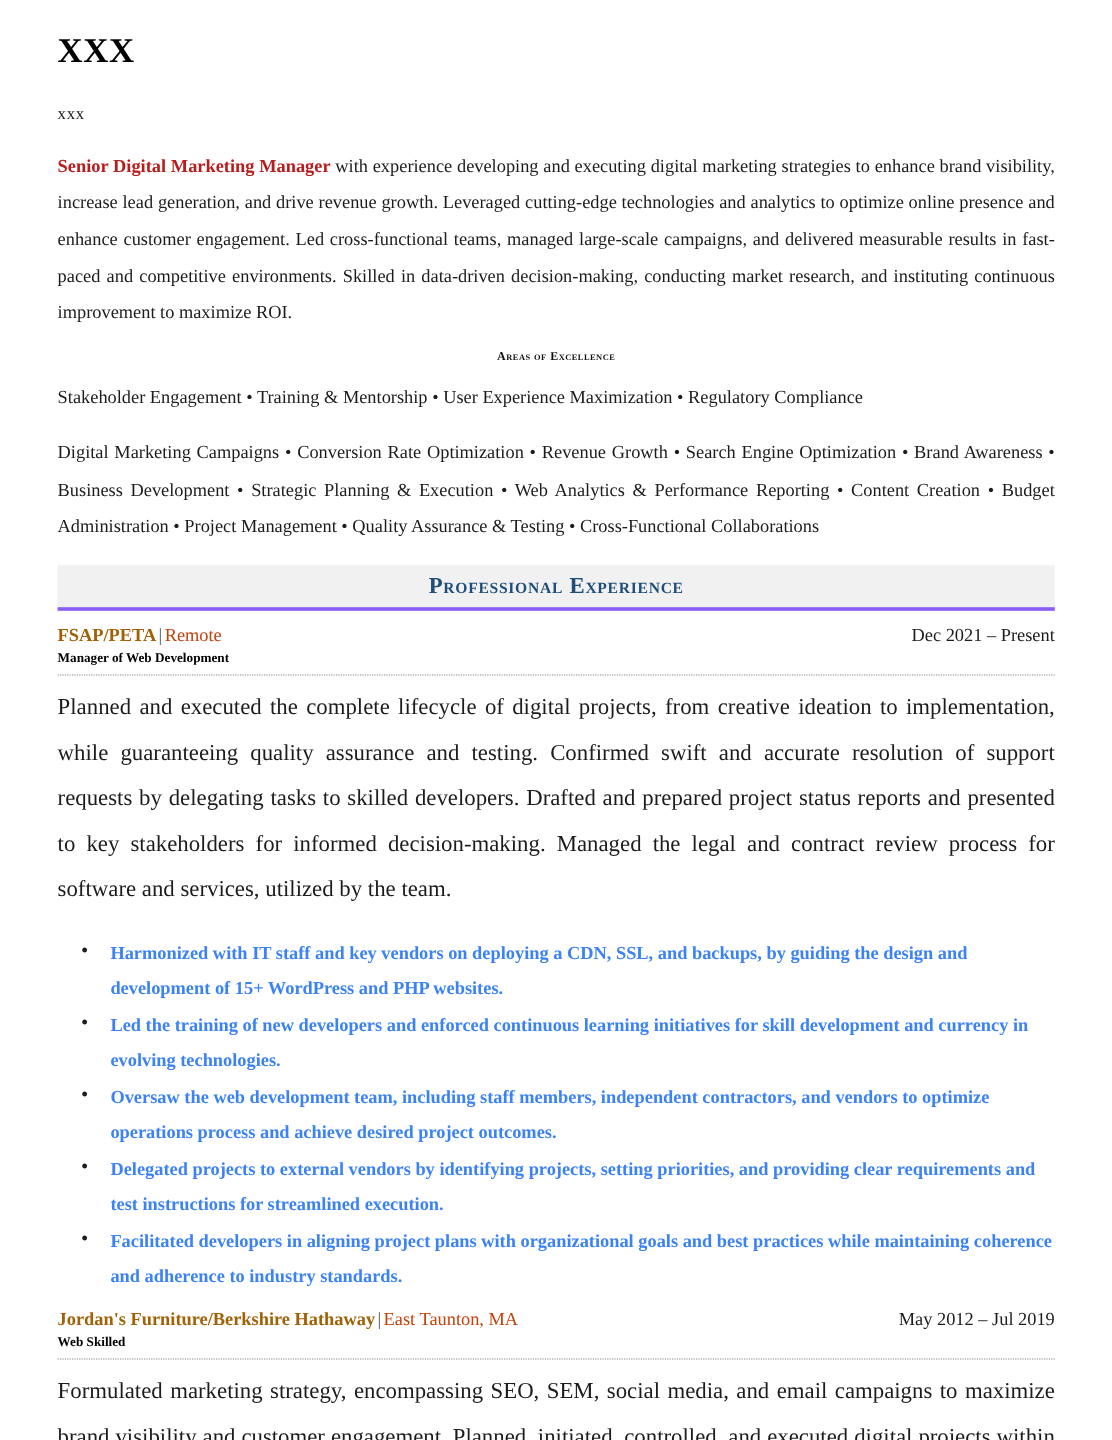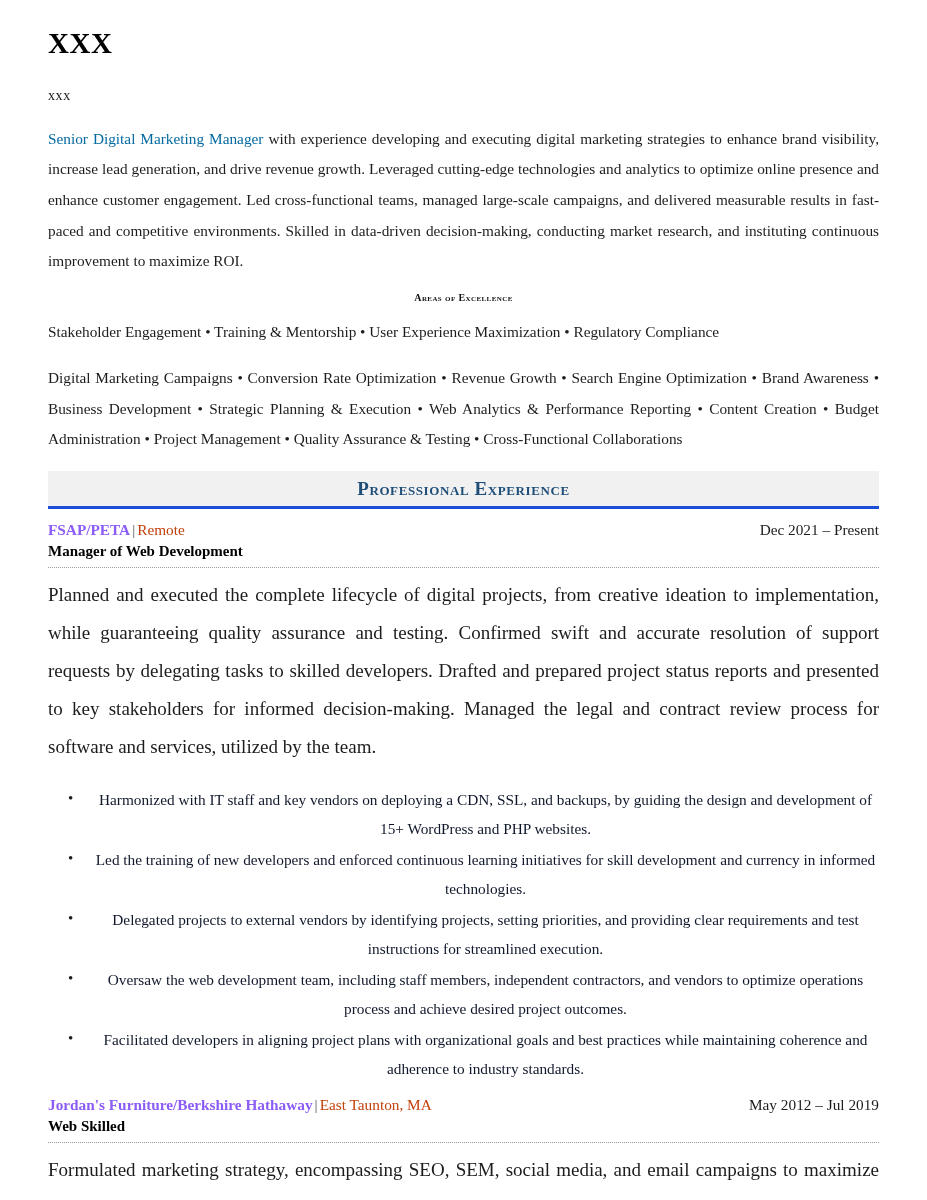--- a/index.html
+++ b/index.html
@@ -50,8 +50,8 @@
     color: #1c1c1c;
   }
   .summary b {
-    font-weight: normal;
-    color: #0369a1;
+    font-weight: bold;
+    color: #b91c1c;
   }
 
   

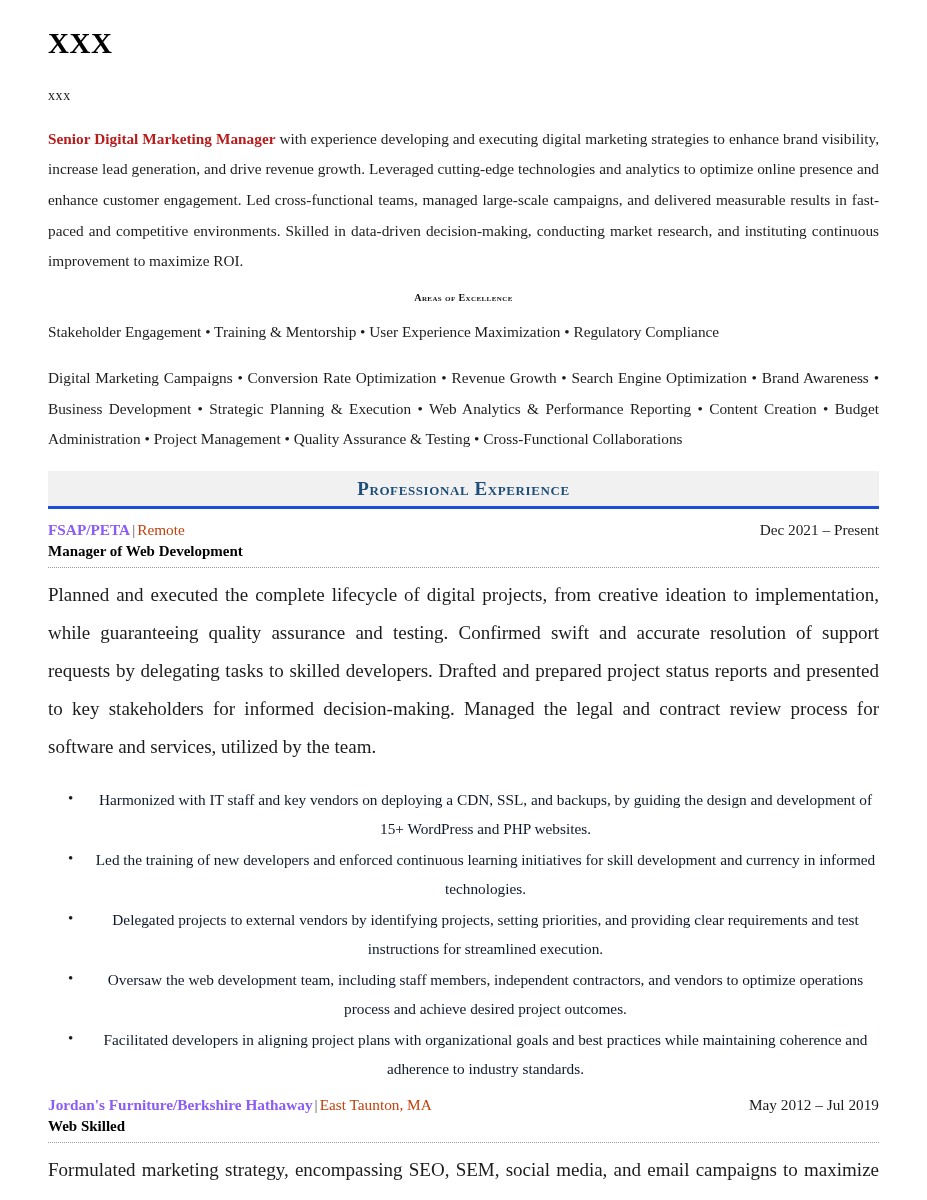--- a/index.html
+++ b/index.html
@@ -82,7 +82,7 @@
   .section-bar {
     margin-top: 16px;
     background: #f1f1f1;
-    border-bottom: 3px solid #1d4ed8;
+    border-bottom: 3px solid #8b5cf6;
     text-align: center;
     padding: 7px 0 6px 0;
   }

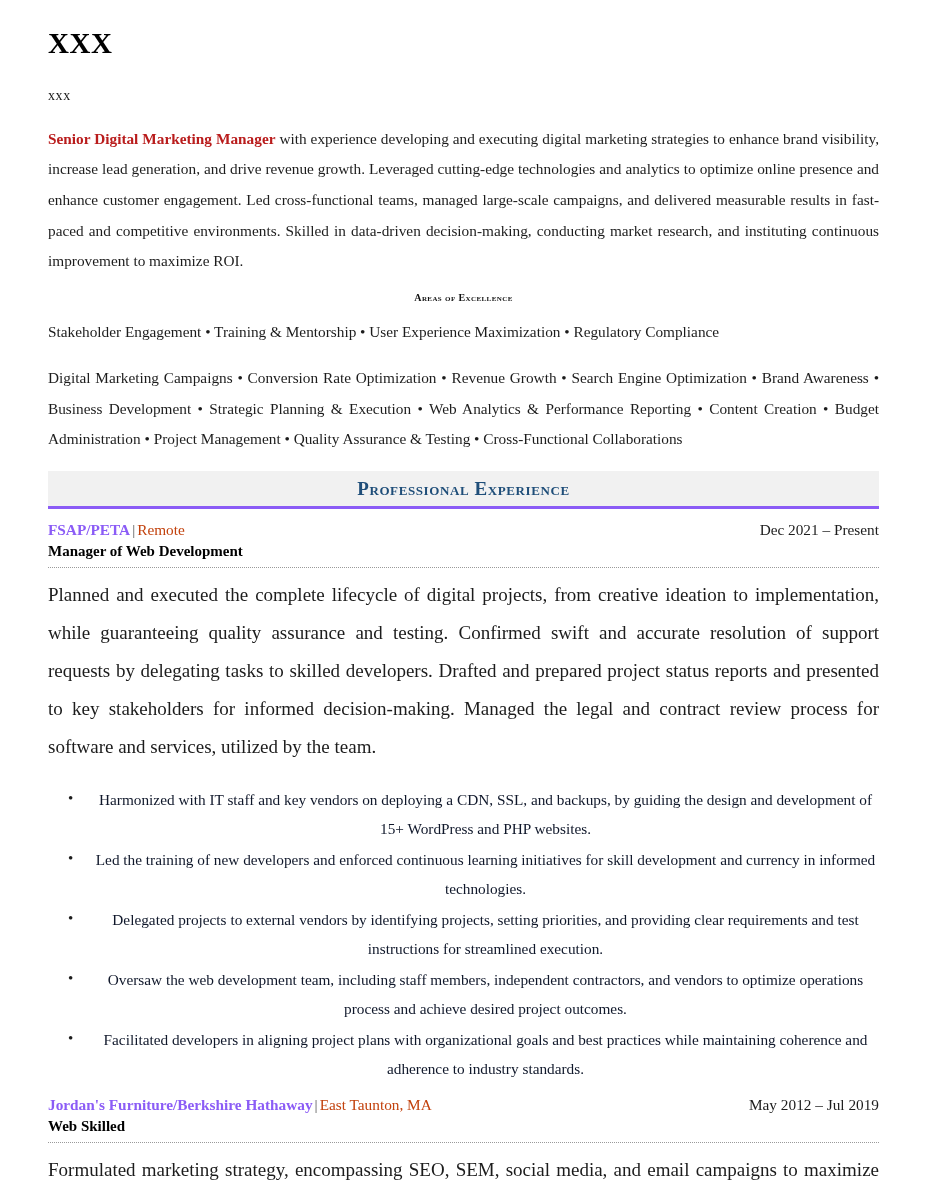--- a/index.html
+++ b/index.html
@@ -109,7 +109,7 @@
   }
   .job-company .org {
     font-weight: bold;
-    color: #8b5cf6;
+    color: #a16207;
   }
   .job-company .sep {
     color: #555555;

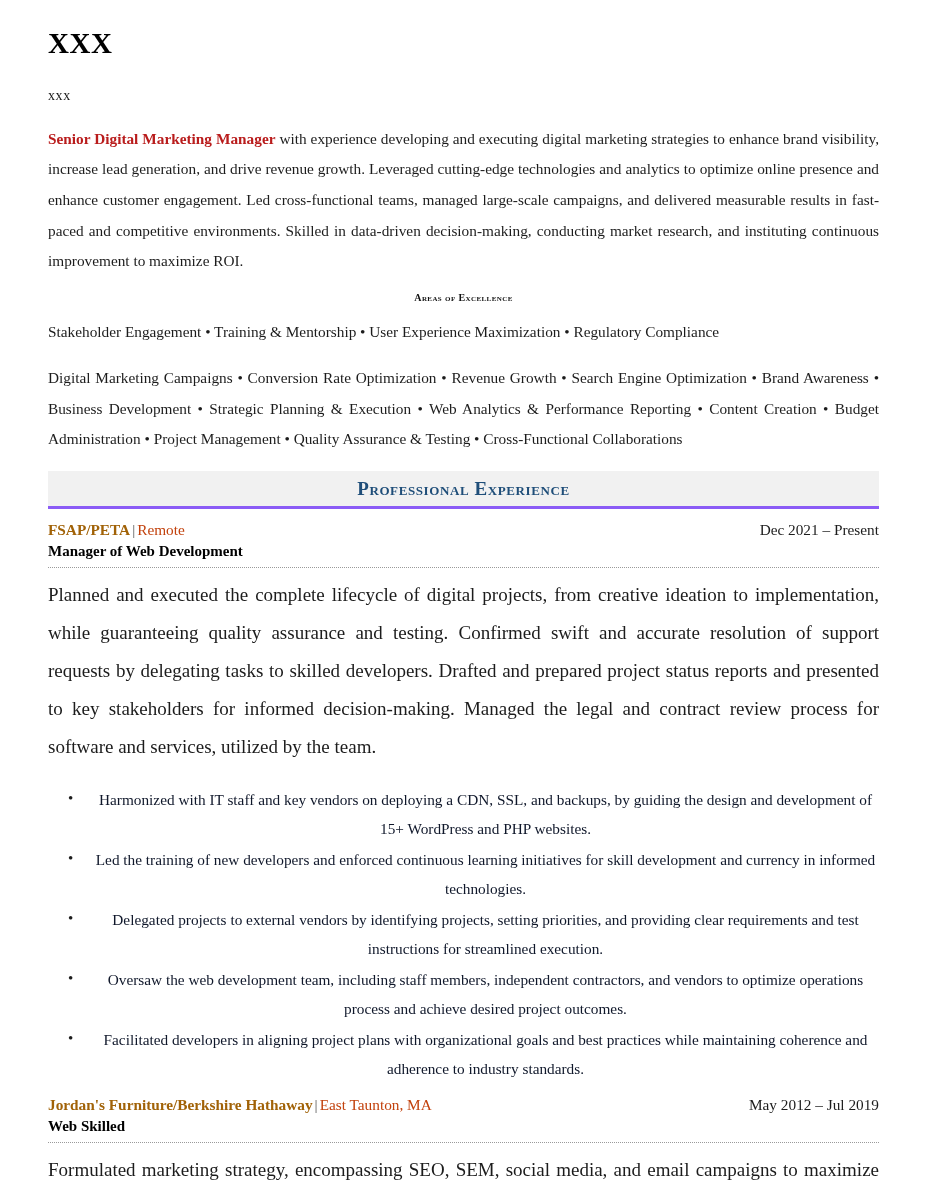--- a/index.html
+++ b/index.html
@@ -127,7 +127,7 @@
   }
   .job-title {
     margin-top: 4px;
-    font-size: 15px;
+    font-size: 11px;
     font-weight: bold;
     color: #000000;
   }

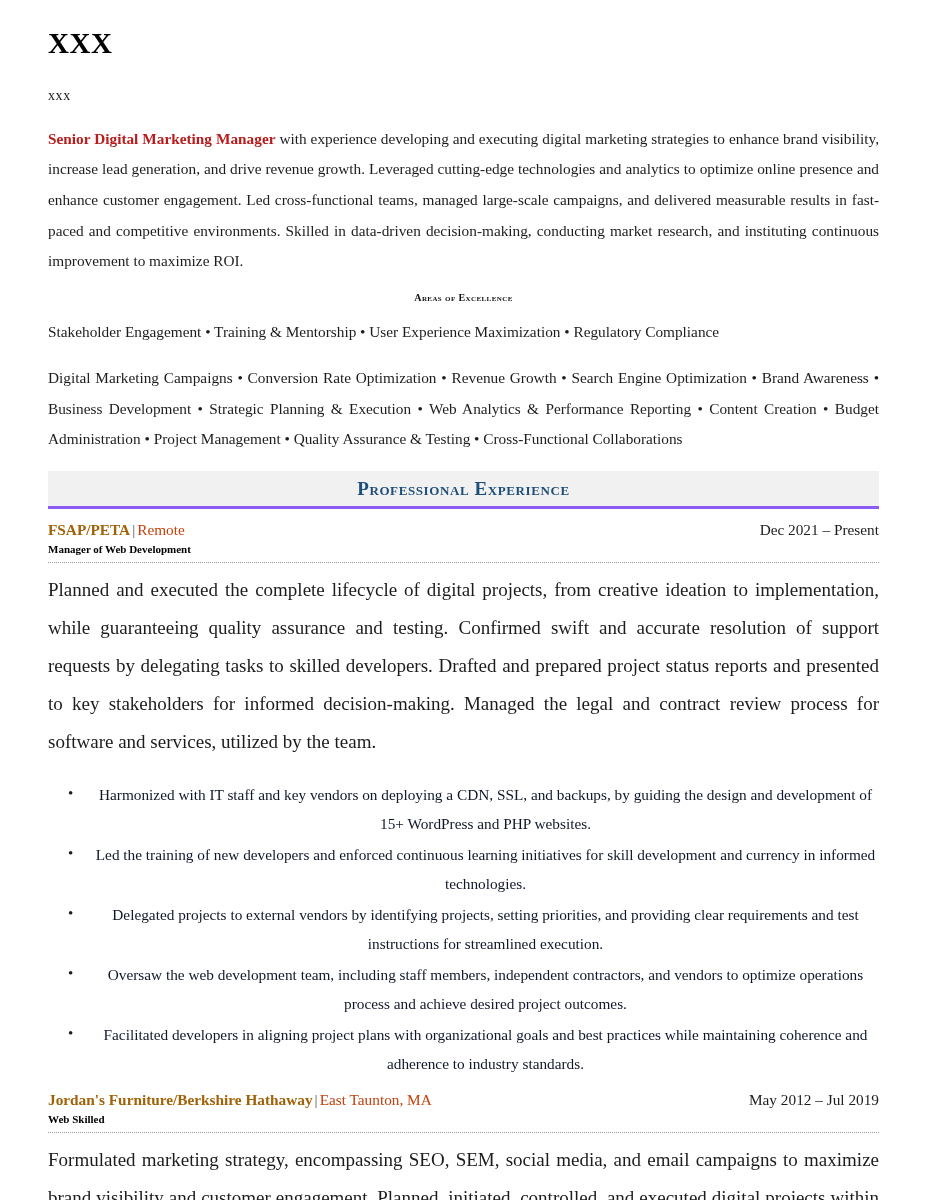--- a/index.html
+++ b/index.html
@@ -157,9 +157,10 @@
     padding-left: 44px;
     font-size: 15.3px;
     line-height: 1.93;
-    color: #0f172a;
+    color: #3b82f6;
     margin-bottom: 1px;
-    text-align: center;
+    text-align: left;
+    font-weight: bold;
   }
   ul.job-bullets li::before {
     content: "\2022";

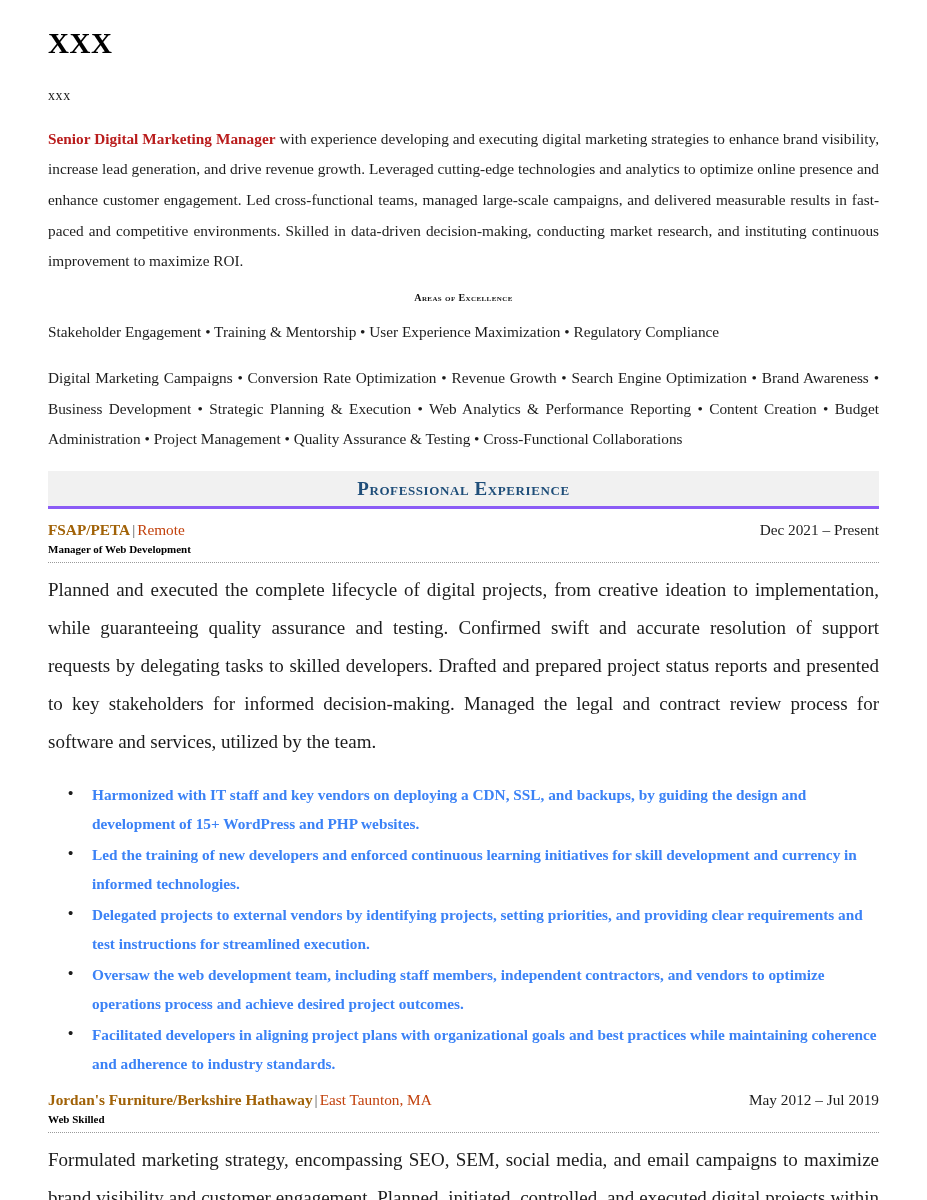--- a/index.html
+++ b/index.html
@@ -201,7 +201,7 @@
     <p class="job-desc">Planned and executed the complete lifecycle of digital projects, from creative ideation to implementation, while guaranteeing quality assurance and testing. Confirmed swift and accurate resolution of support requests by delegating tasks to skilled developers. Drafted and prepared project status reports and presented to key stakeholders for informed decision-making. Managed the legal and contract review process for software and services, utilized by the team.</p>
     <ul class="job-bullets">
       <li>Harmonized with IT staff and key vendors on deploying a CDN, SSL, and backups, by guiding the design and development of 15+ WordPress and PHP websites.</li>
-      <li>Led the training of new developers and enforced continuous learning initiatives for skill development and currency in informed technologies.</li>
+      <li>Led the training of new developers and enforced continuous learning initiatives for skill development and currency in evolving technologies.</li>
       <li>Delegated projects to external vendors by identifying projects, setting priorities, and providing clear requirements and test instructions for streamlined execution.</li>
       <li>Oversaw the web development team, including staff members, independent contractors, and vendors to optimize operations process and achieve desired project outcomes.</li>
       <li>Facilitated developers in aligning project plans with organizational goals and best practices while maintaining coherence and adherence to industry standards.</li>

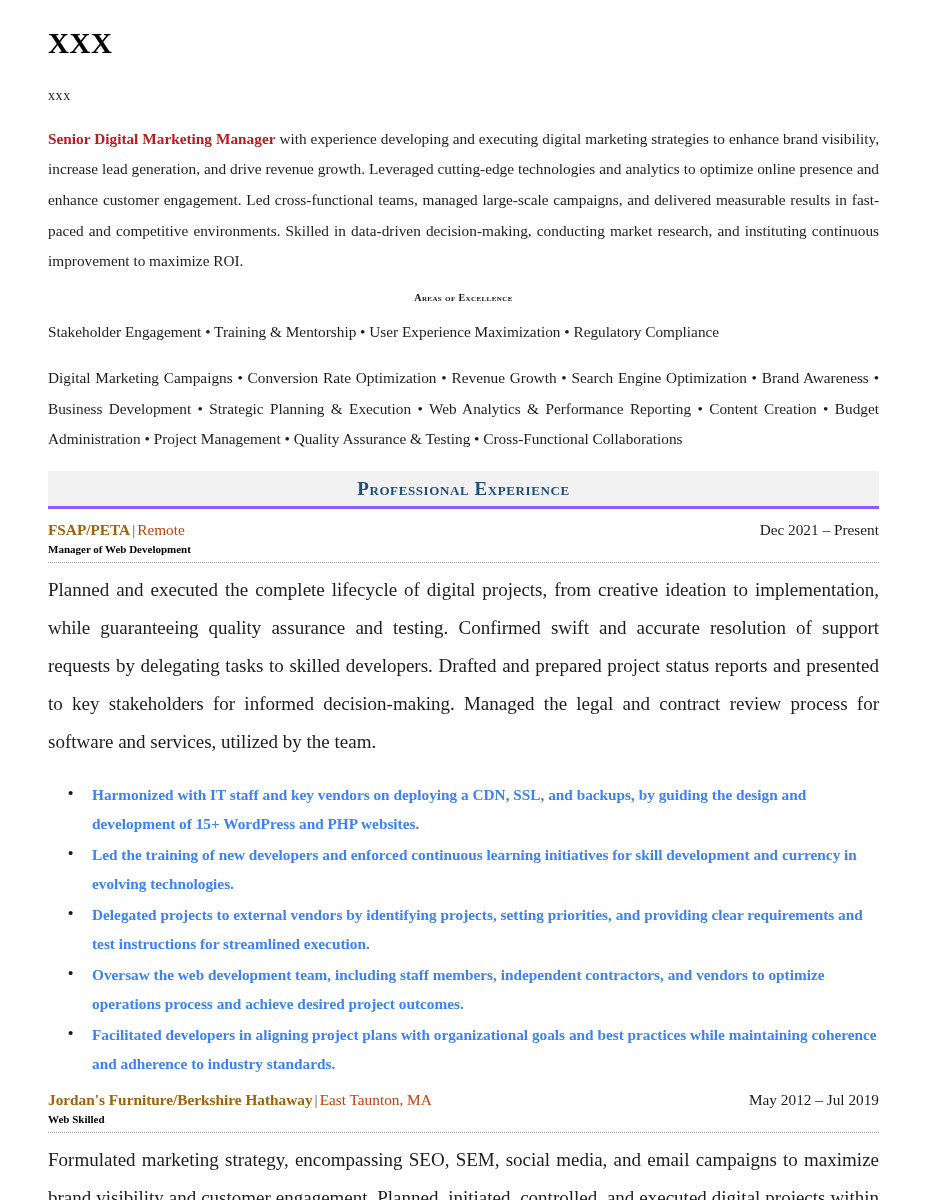--- a/index.html
+++ b/index.html
@@ -202,8 +202,8 @@
     <ul class="job-bullets">
       <li>Harmonized with IT staff and key vendors on deploying a CDN, SSL, and backups, by guiding the design and development of 15+ WordPress and PHP websites.</li>
       <li>Led the training of new developers and enforced continuous learning initiatives for skill development and currency in evolving technologies.</li>
+      <li>Oversaw the web development team, including staff members, independent contractors, and vendors to optimize operations process and achieve desired project outcomes.</li>
       <li>Delegated projects to external vendors by identifying projects, setting priorities, and providing clear requirements and test instructions for streamlined execution.</li>
-      <li>Oversaw the web development team, including staff members, independent contractors, and vendors to optimize operations process and achieve desired project outcomes.</li>
       <li>Facilitated developers in aligning project plans with organizational goals and best practices while maintaining coherence and adherence to industry standards.</li>
     </ul>
   </div>

